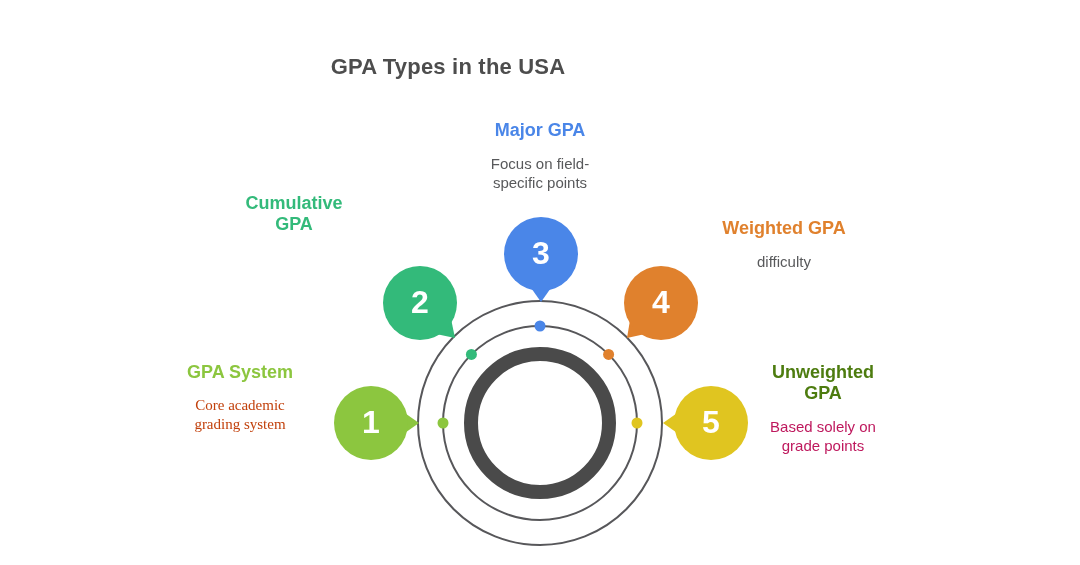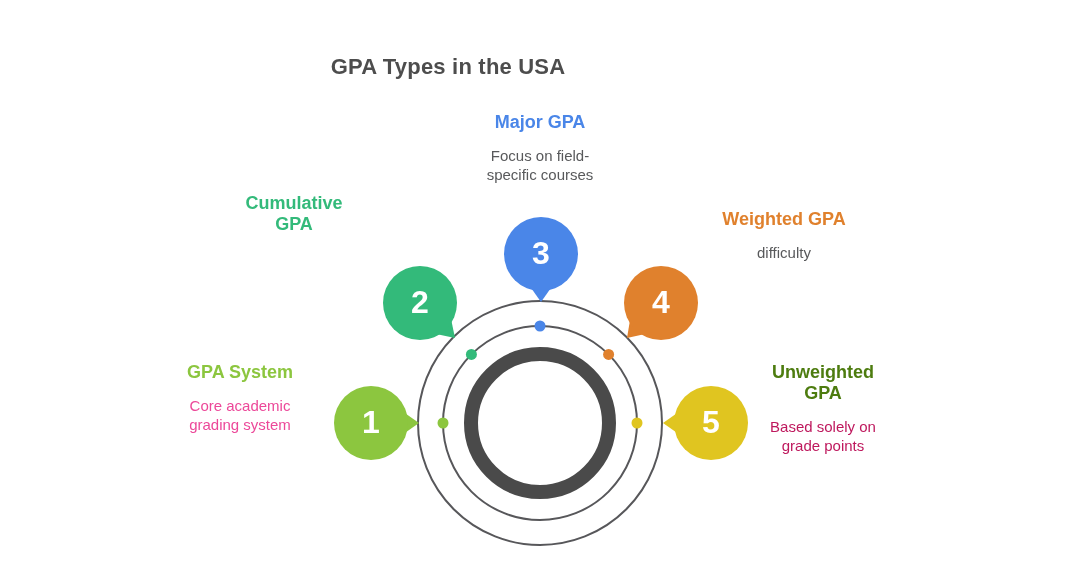--- a/index.html
+++ b/index.html
@@ -19,7 +19,7 @@
   .label-desc { margin-top: 13px; font-size: 15px; line-height: 19px; }
   .label-1 { left: 140px; top: 362px; }
   .label-2 { left: 194px; top: 193px; }
-  .label-3 { left: 440px; top: 112px; }
+  .label-3 { left: 440px; top: 120px; }
   .label-4 { left: 684px; top: 209px; }
   .label-5 { left: 723px; top: 362px; }
   svg.diagram { position: absolute; left: 0; top: 0; }

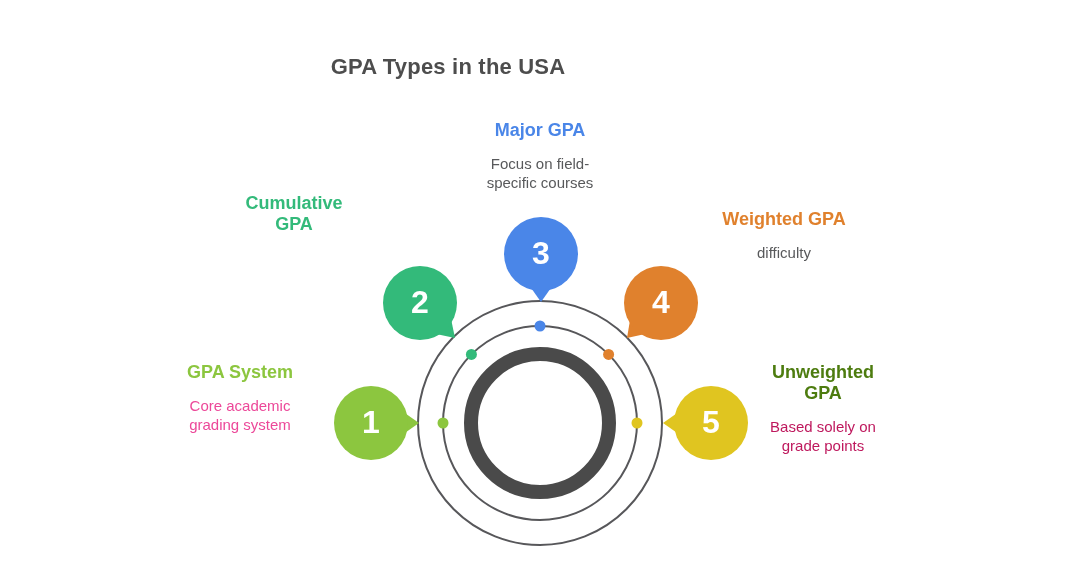--- a/index.html
+++ b/index.html
@@ -61,7 +61,7 @@
     </div>
     <div class="label-desc" style="color: rgb(88, 89, 91);">
       <span>Focus on field-</span>
-      <span>specific courses</span>
+      <span>specific points</span>
     </div>
   </div>
 

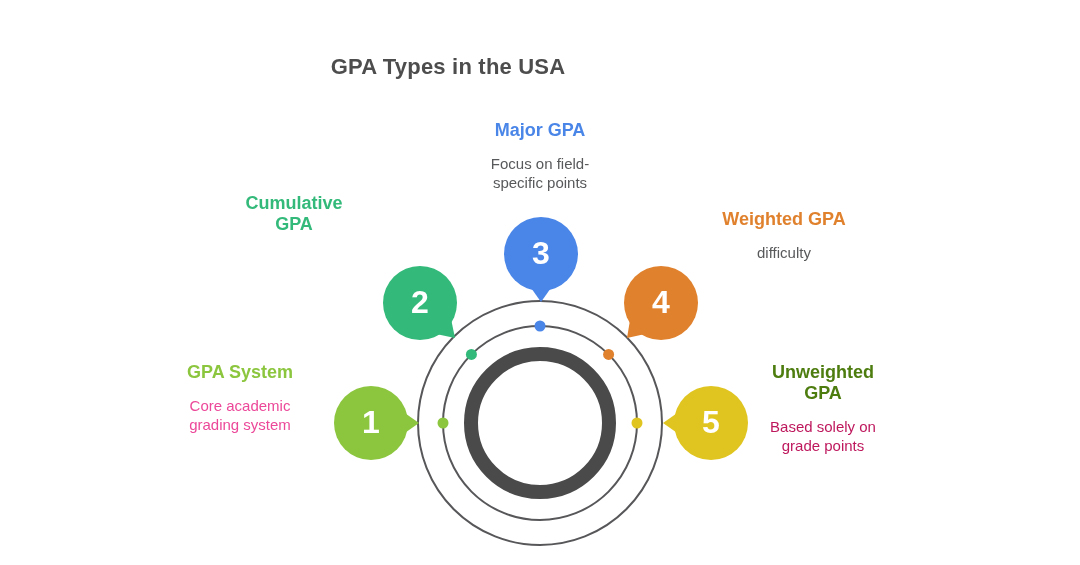--- a/index.html
+++ b/index.html
@@ -20,7 +20,7 @@
   .label-1 { left: 140px; top: 362px; }
   .label-2 { left: 194px; top: 193px; }
   .label-3 { left: 440px; top: 120px; }
-  .label-4 { left: 684px; top: 209px; }
+  .label-4 { left: 684px; top: 218px; }
   .label-5 { left: 723px; top: 362px; }
   svg.diagram { position: absolute; left: 0; top: 0; }
   .bubble-number {

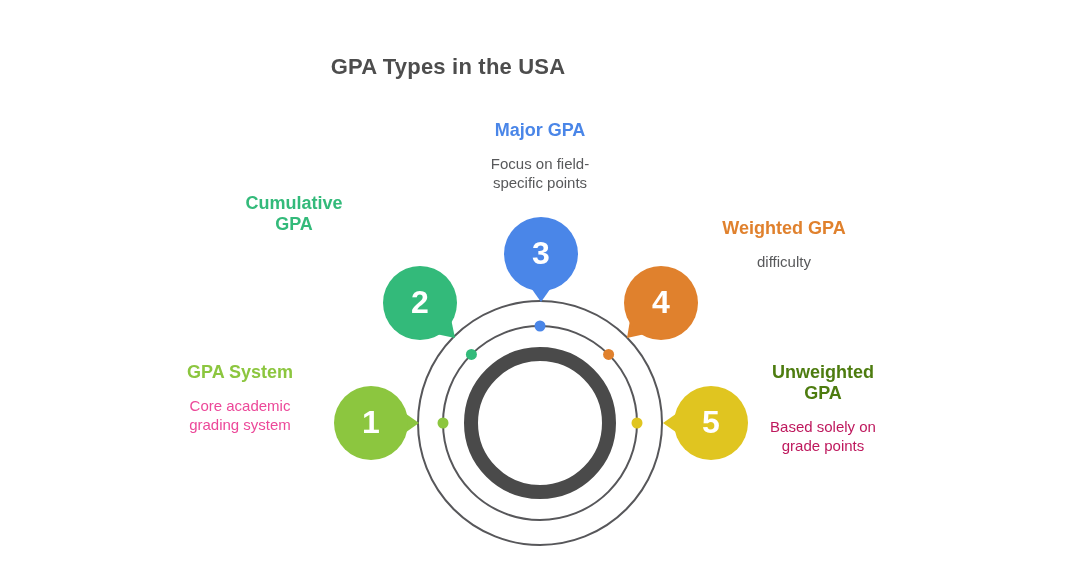--- a/index.html
+++ b/index.html
@@ -41,7 +41,7 @@
       <span>GPA System</span>
       <span></span>
     </div>
-    <div class="label-desc" style="color: #ec4899;">
+    <div class="label-desc" style="color: #c2410c; font-family: Liberation Serif, serif;">
       <span>Core academic</span>
       <span>grading system</span>
     </div>

